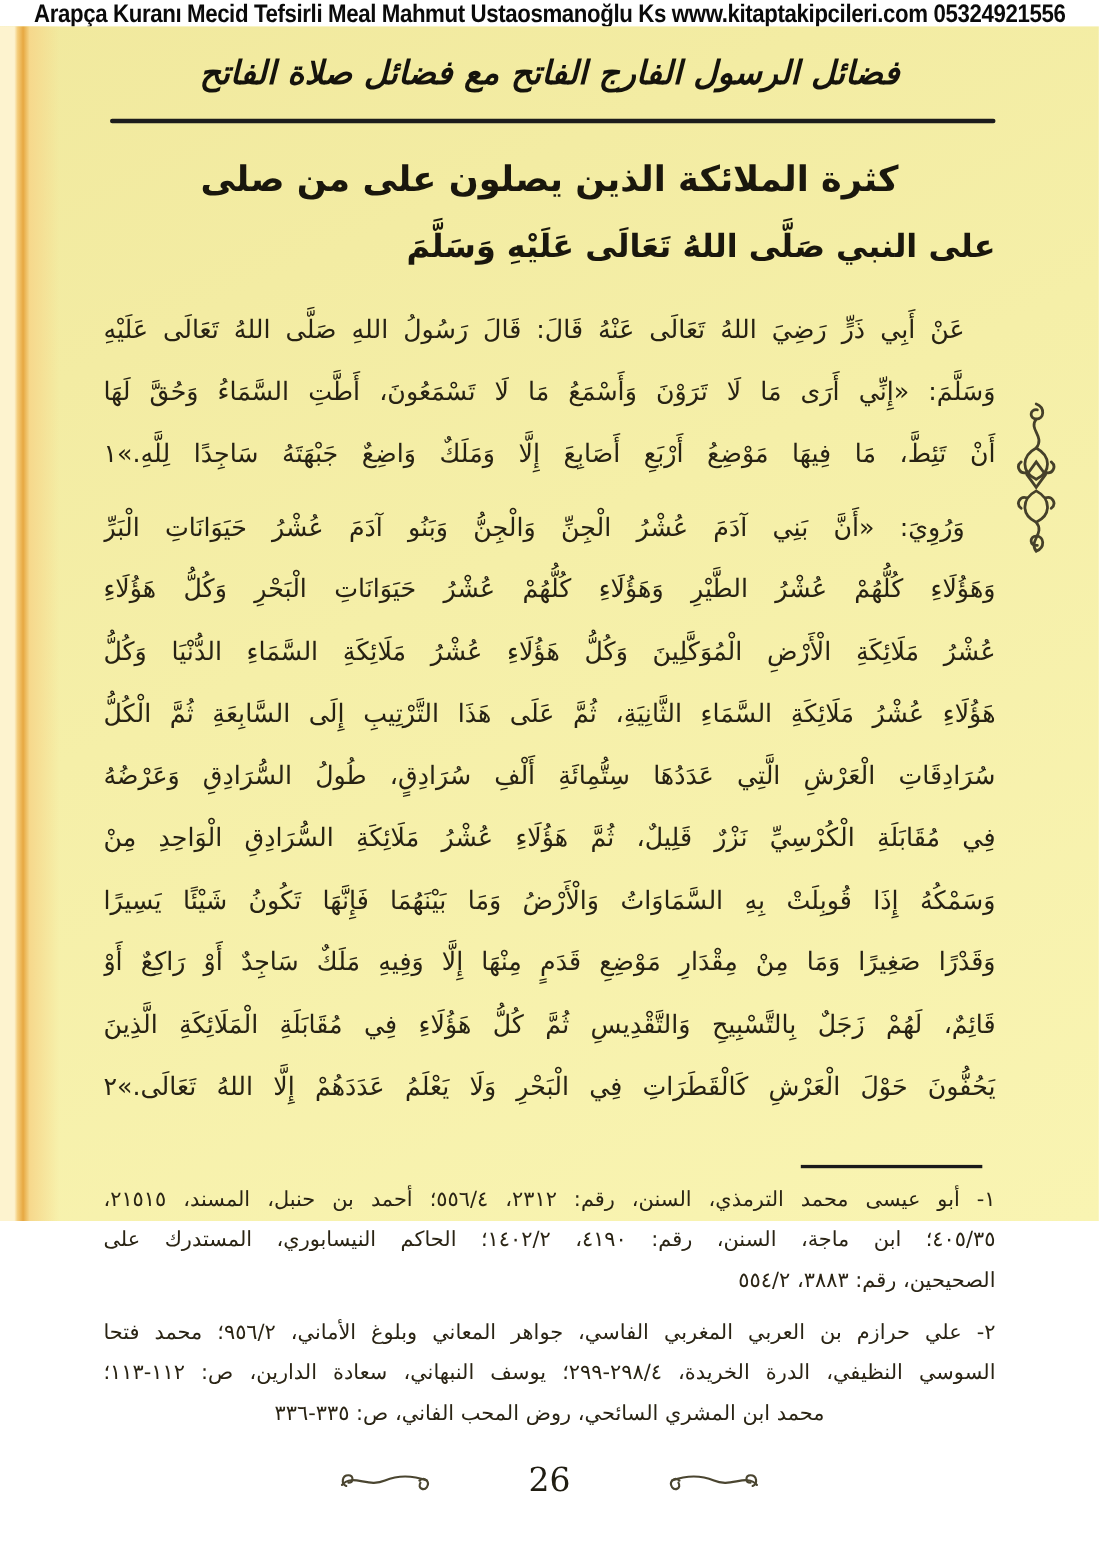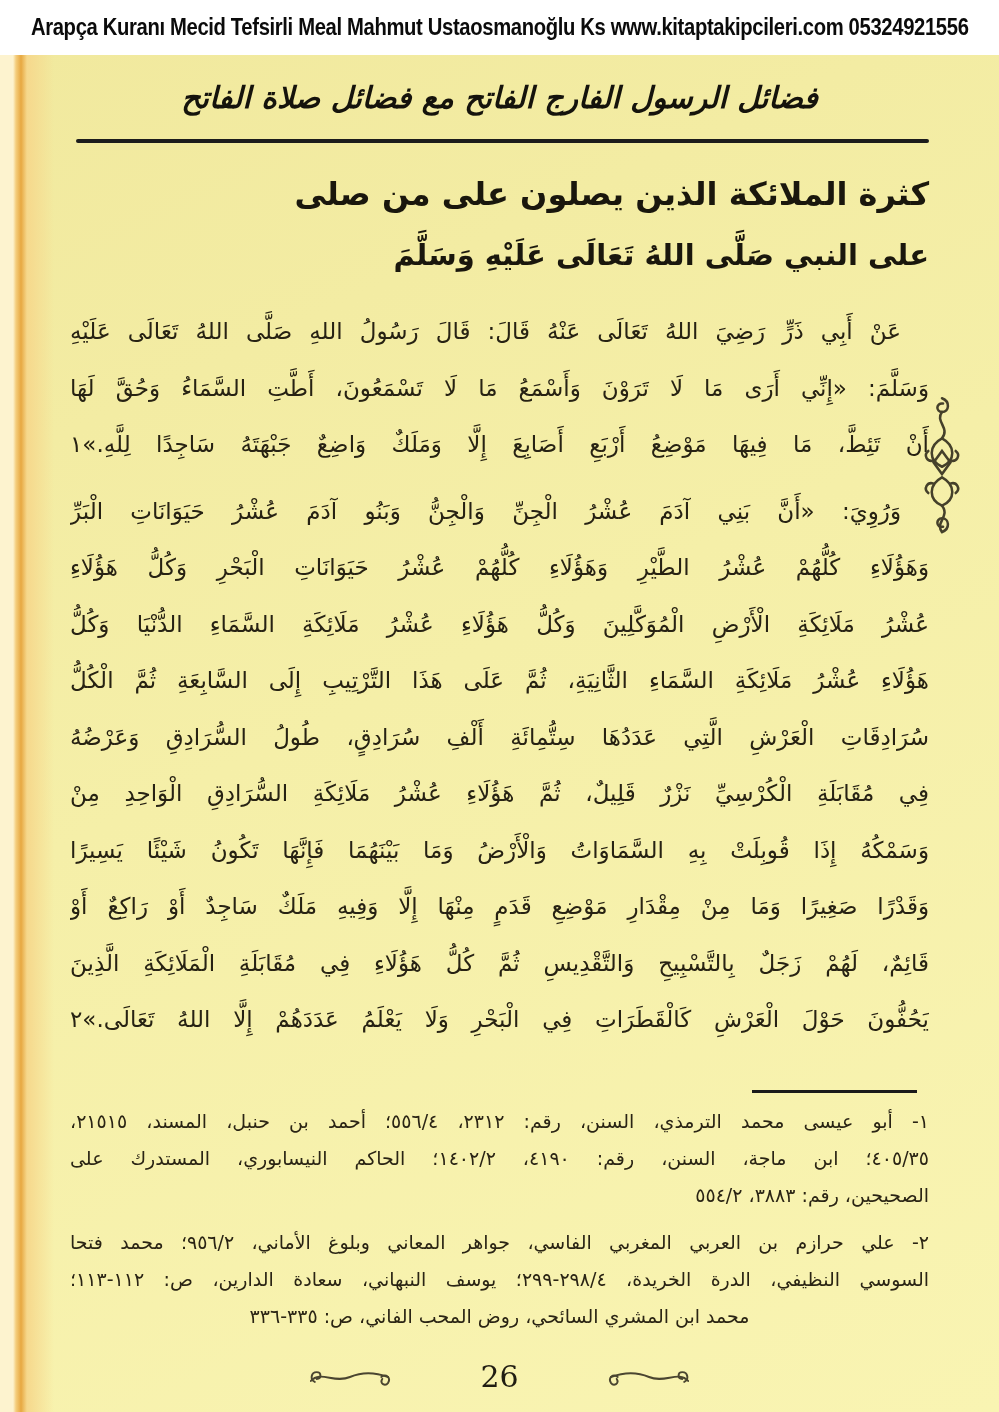--- a/index.html
+++ b/index.html
@@ -9,7 +9,7 @@
   }
   
   .banner{
-    height:55px;background:#ffffff;display:flex;align-items:center;justify-content:center;
+    height:24px;background:#ffffff;display:flex;align-items:center;justify-content:center;
     overflow:hidden;
   }
   .banner span{

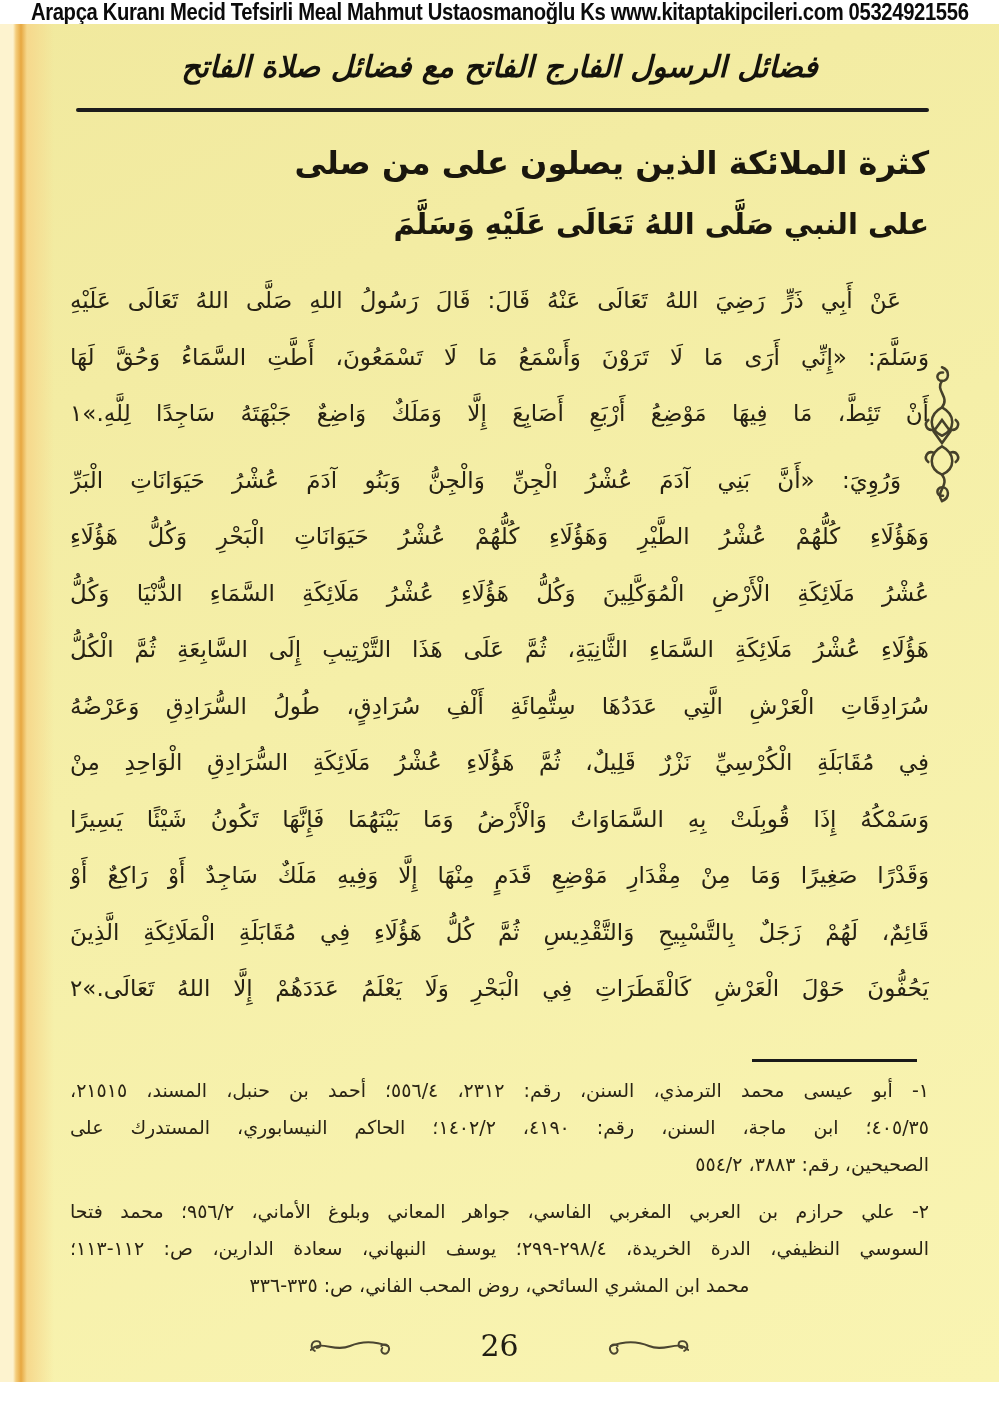--- a/index.html
+++ b/index.html
@@ -19,8 +19,8 @@
   }
   
   .page{
-    position:relative;height:1358px;box-sizing:border-box;
-    direction:rtl;padding:0 70px;
+    position:relative;height:1086px;box-sizing:border-box;
+    direction:rtl;padding:0 94px;
     background:linear-gradient(155deg,#f1e99e 0%,#f5efa8 45%,#f9f4b2 100%);
     color:#241f14;
   }

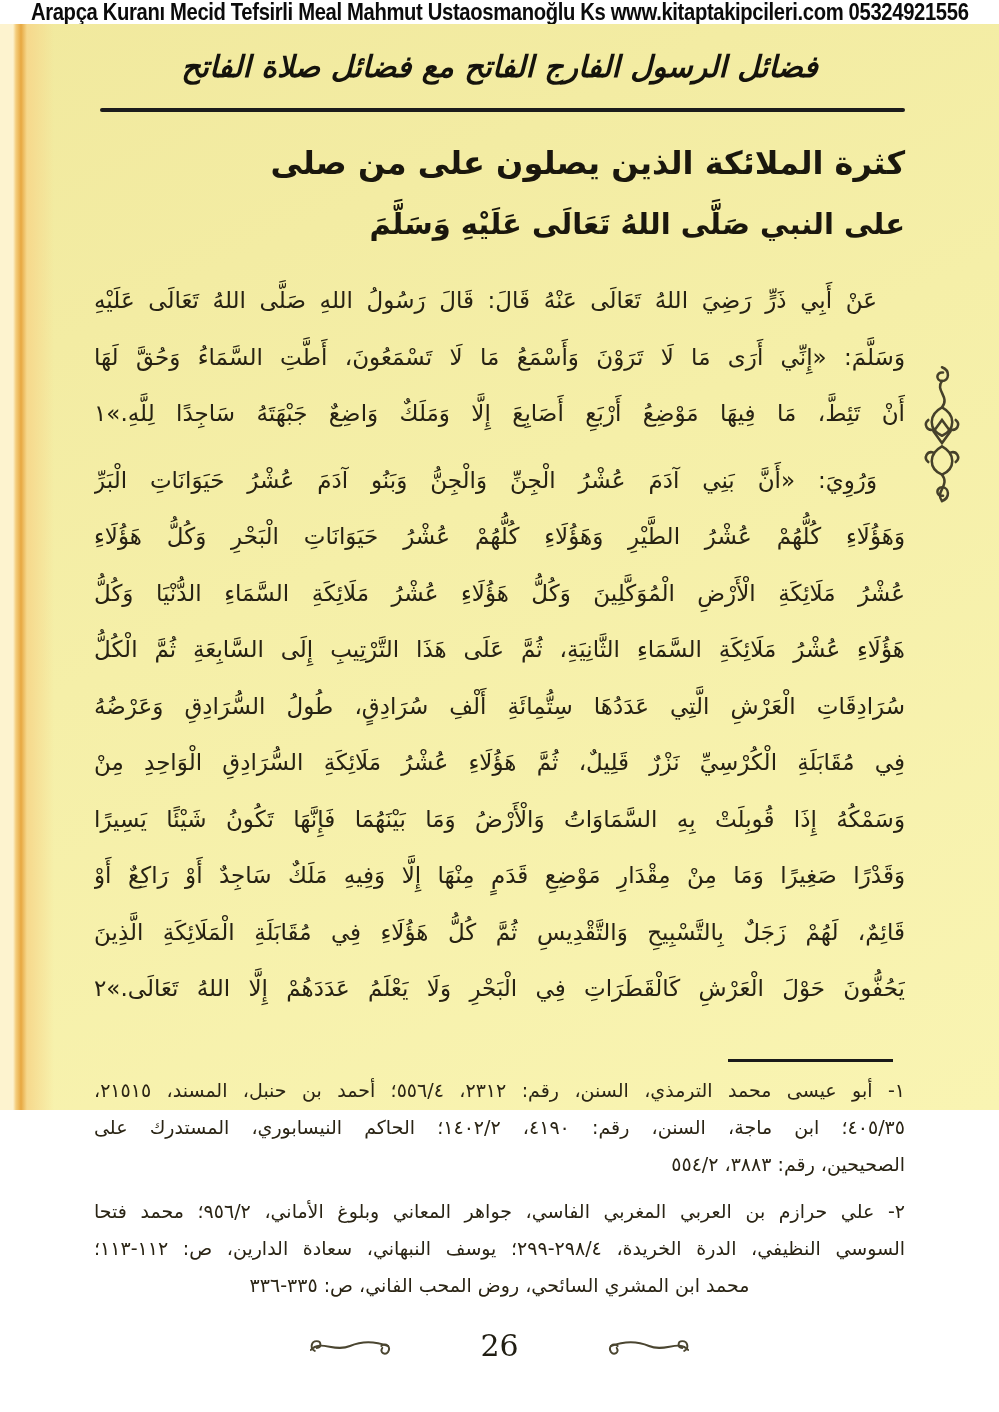--- a/index.html
+++ b/index.html
@@ -37,7 +37,7 @@
     height:4px;background:#1c1c1c;border-radius:2px;margin:16px 0 0 6px;
   }
   .title1{
-    margin:28px 0 0;text-align:right;font-size:32px;font-weight:700;line-height:46px;color:#1a170d;
+    margin:28px 0 0;text-align:center;font-size:32px;font-weight:700;line-height:46px;color:#1a170d;
   }
   .title2{
     margin:16px 0 0;font-size:29px;font-weight:700;line-height:44px;color:#1a170d;

